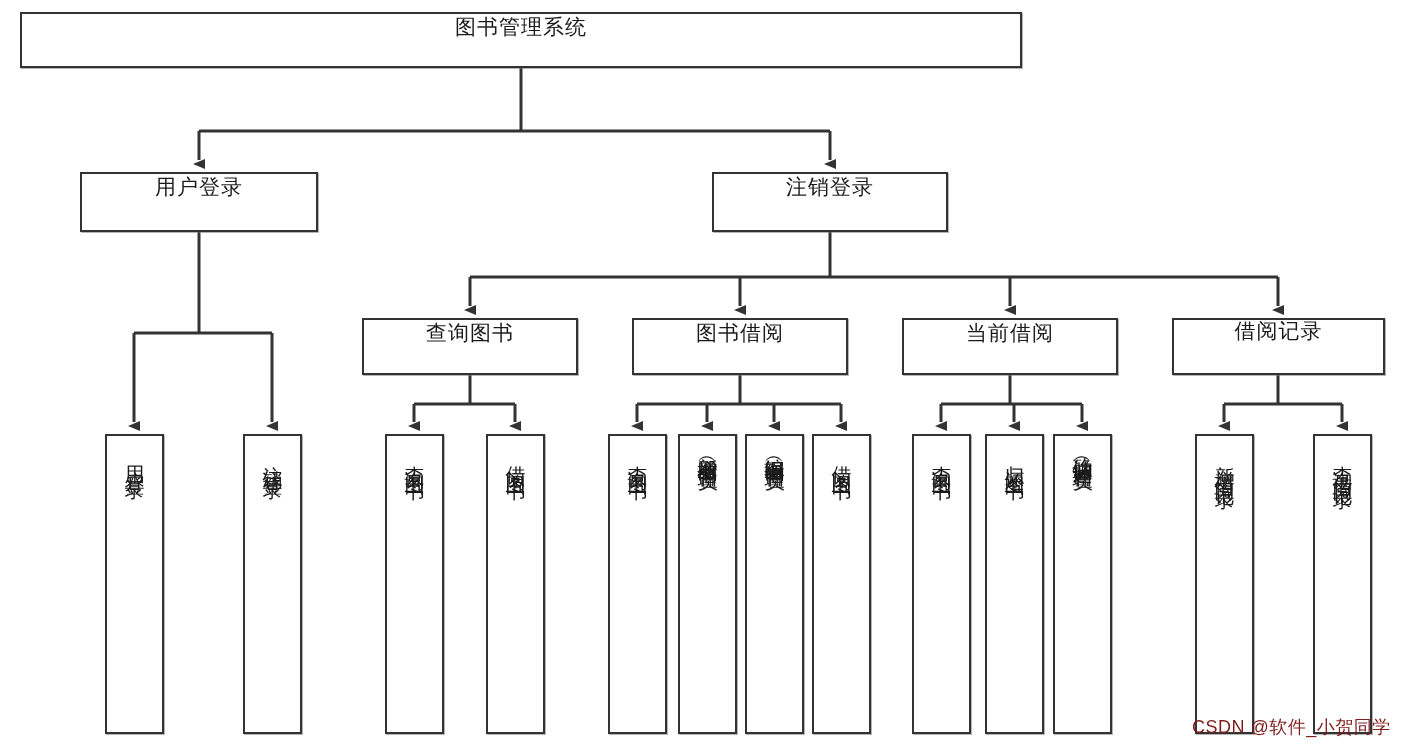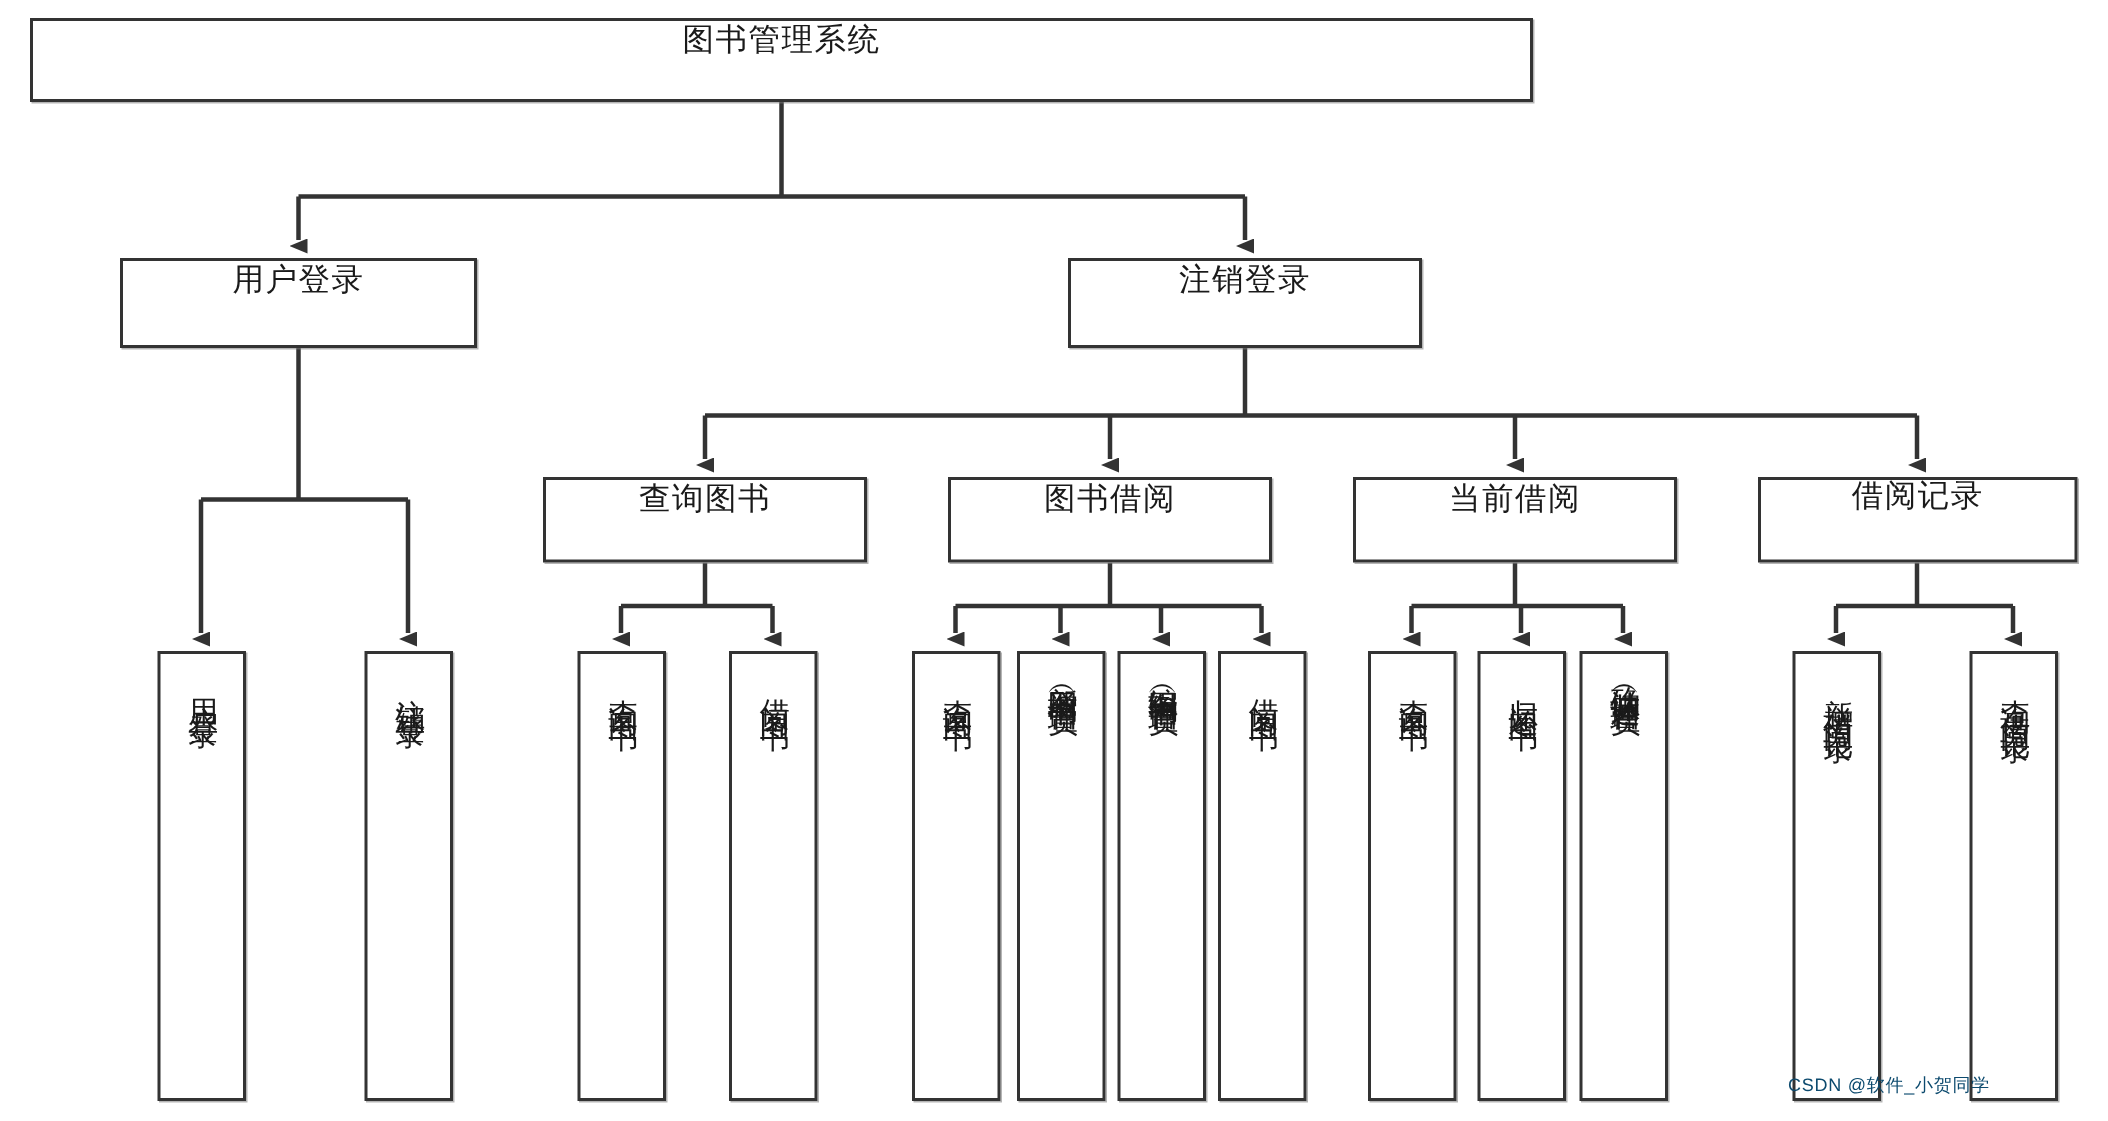--- a/index.html
+++ b/index.html
@@ -63,8 +63,8 @@
   }
   .watermark {
     position: absolute;
-    font-size: 12px;
-    color: #0c4a6e;
+    font-size: 18px;
+    color: #7f1d1d;
     white-space: nowrap;
     letter-spacing: 0.5px;
   }

